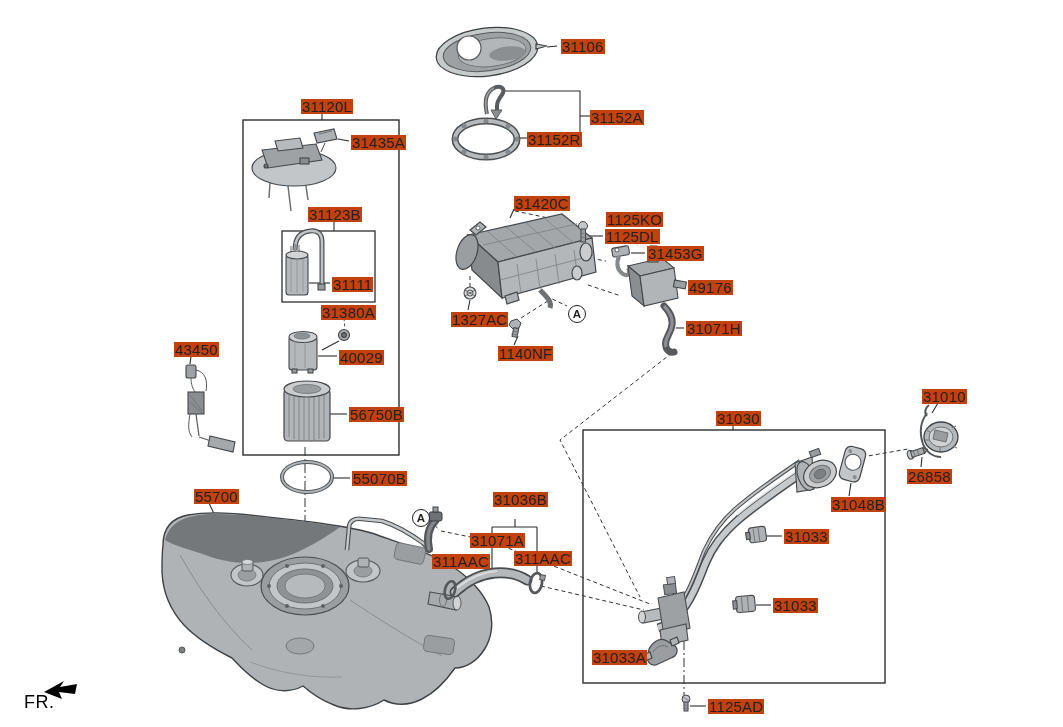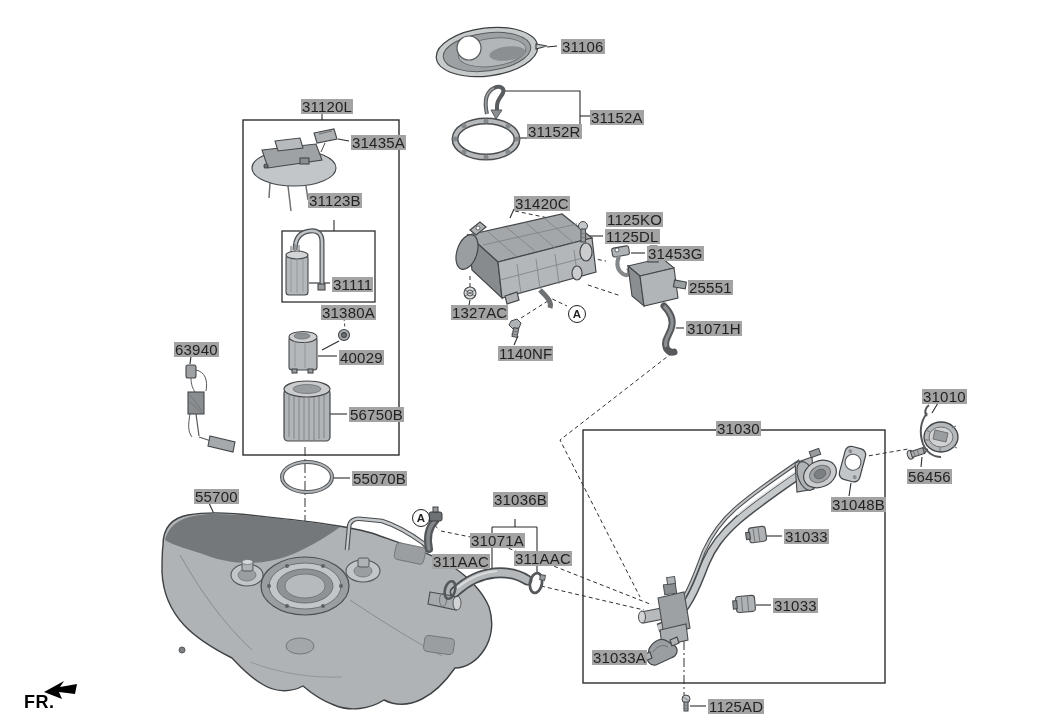--- a/index.html
+++ b/index.html
@@ -7,7 +7,7 @@
          font-family:"Liberation Sans",sans-serif;}
   #linework{position:absolute;left:0;top:0;}
   .lbl{position:absolute;font-size:15px;line-height:15px;color:#1f2122;white-space:nowrap;
-       background:#a3a3a3;padding:0 1px;letter-spacing:.2px;}
+       background:#c2410c;padding:0 1px;letter-spacing:.2px;}
   .refc{position:absolute;width:16px;height:16px;border:1.6px solid #1f2122;border-radius:50%;
         background:#ffffff;font-size:11.5px;line-height:16px;text-align:center;color:#1f2122;font-weight:bold;}
   .fr{position:absolute;left:24px;top:692px;font-size:18px;font-weight:bold;color:#000;letter-spacing:.5px;}

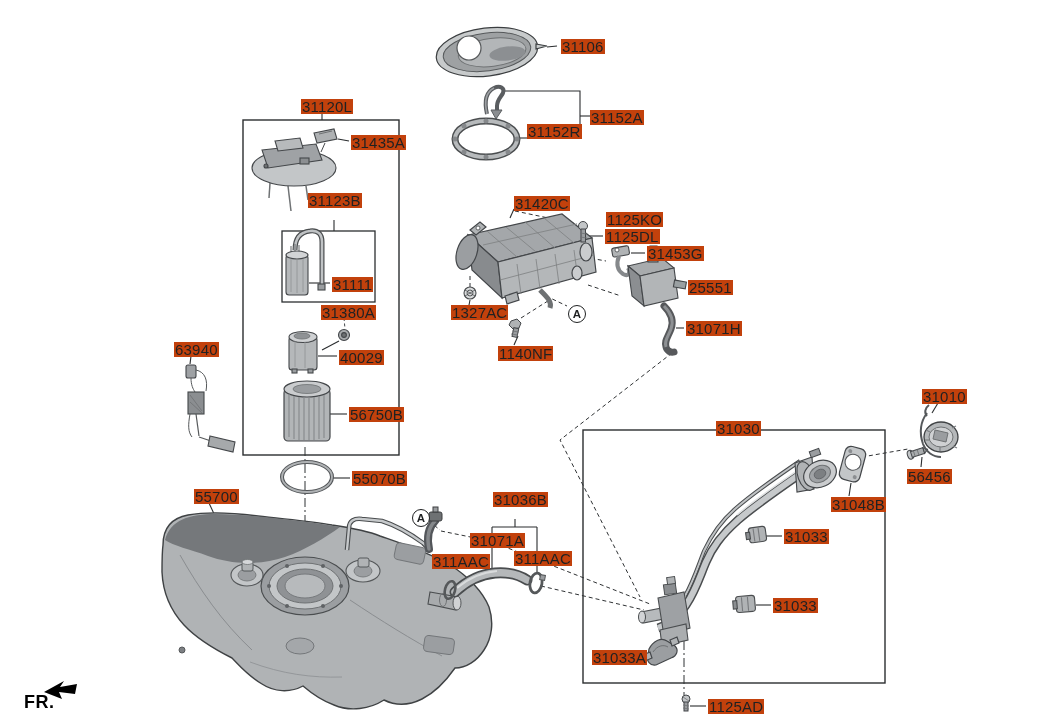--- a/index.html
+++ b/index.html
@@ -413,7 +413,7 @@
 
   <div class="lbl" style="left:561px;top:39px">31106</div>
   <div class="lbl" style="left:590px;top:110px">31152A</div>
-  <div class="lbl" style="left:527px;top:124px">31152R</div>
+  <div class="lbl" style="left:527px;top:132px">31152R</div>
   <div class="lbl" style="left:301px;top:99px">31120L</div>
   <div class="lbl" style="left:351px;top:135px">31435A</div>
   <div class="lbl" style="left:308px;top:193px">31123B</div>

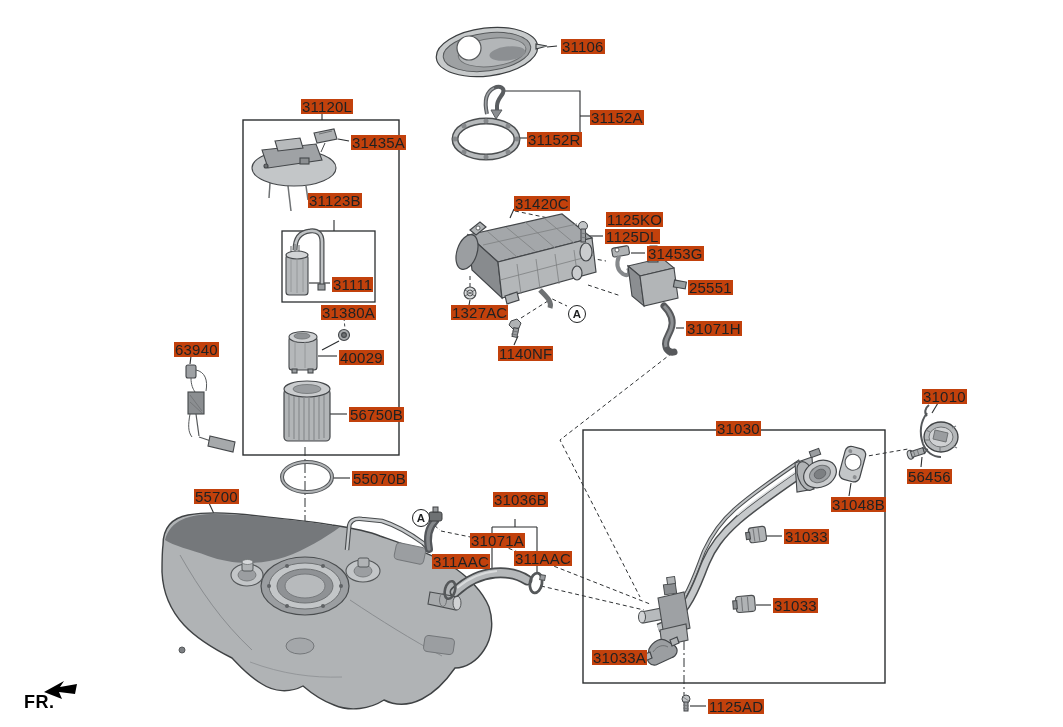--- a/index.html
+++ b/index.html
@@ -416,7 +416,7 @@
   <div class="lbl" style="left:527px;top:132px">31152R</div>
   <div class="lbl" style="left:301px;top:99px">31120L</div>
   <div class="lbl" style="left:351px;top:135px">31435A</div>
-  <div class="lbl" style="left:308px;top:193px">31123B</div>
+  <div class="lbl" style="left:308px;top:207px">31123B</div>
   <div class="lbl" style="left:332px;top:277px">31111</div>
   <div class="lbl" style="left:321px;top:305px">31380A</div>
   <div class="lbl" style="left:339px;top:350px">40029</div>

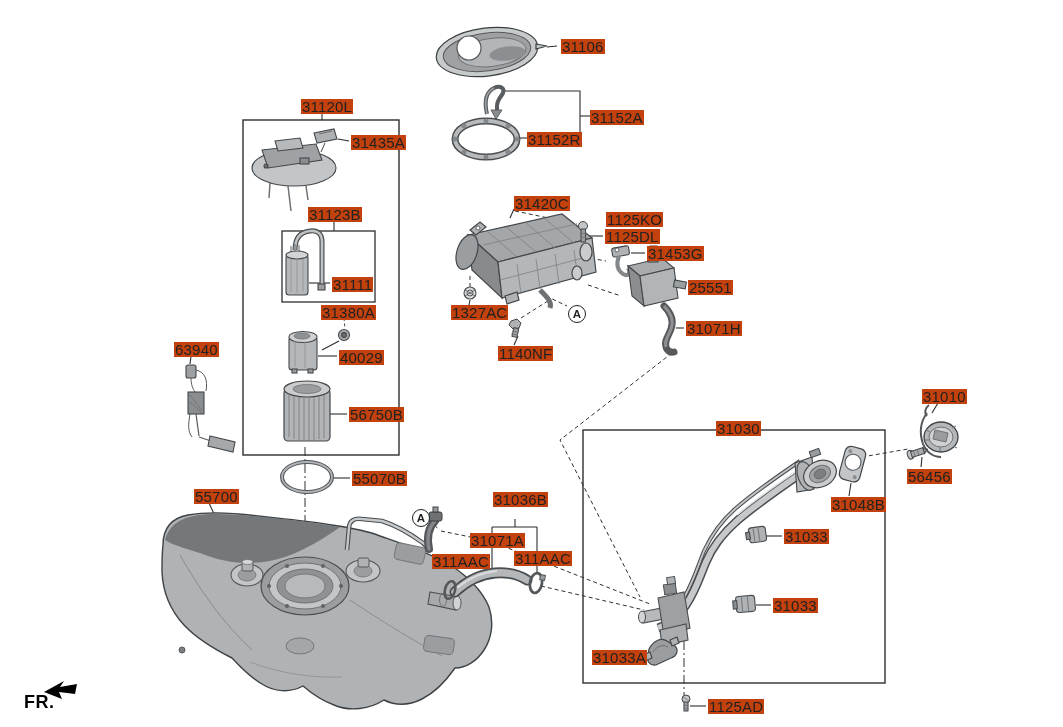--- a/index.html
+++ b/index.html
@@ -428,7 +428,7 @@
   <div class="lbl" style="left:606px;top:212px">1125KO</div>
   <div class="lbl" style="left:605px;top:229px">1125DL</div>
   <div class="lbl" style="left:647px;top:246px">31453G</div>
-  <div class="lbl" style="left:688px;top:280px">25551</div>
+  <div class="lbl" style="left:688px;top:280px">49176</div>
   <div class="lbl" style="left:451px;top:305px">1327AC</div>
   <div class="lbl" style="left:498px;top:346px">1140NF</div>
   <div class="lbl" style="left:686px;top:321px">31071H</div>

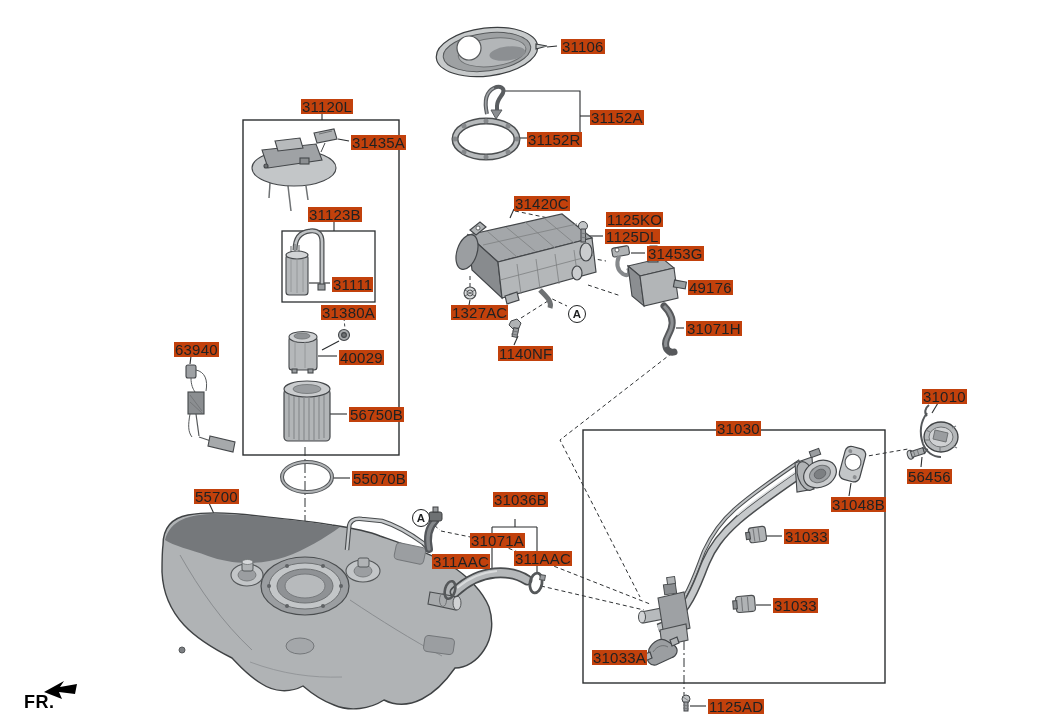--- a/index.html
+++ b/index.html
@@ -429,7 +429,7 @@
   <div class="lbl" style="left:605px;top:229px">1125DL</div>
   <div class="lbl" style="left:647px;top:246px">31453G</div>
   <div class="lbl" style="left:688px;top:280px">49176</div>
-  <div class="lbl" style="left:451px;top:305px">1327AC</div>
+  <div class="lbl" style="left:451px;top:312px">1327AC</div>
   <div class="lbl" style="left:498px;top:346px">1140NF</div>
   <div class="lbl" style="left:686px;top:321px">31071H</div>
   <div class="lbl" style="left:716px;top:421px">31030</div>

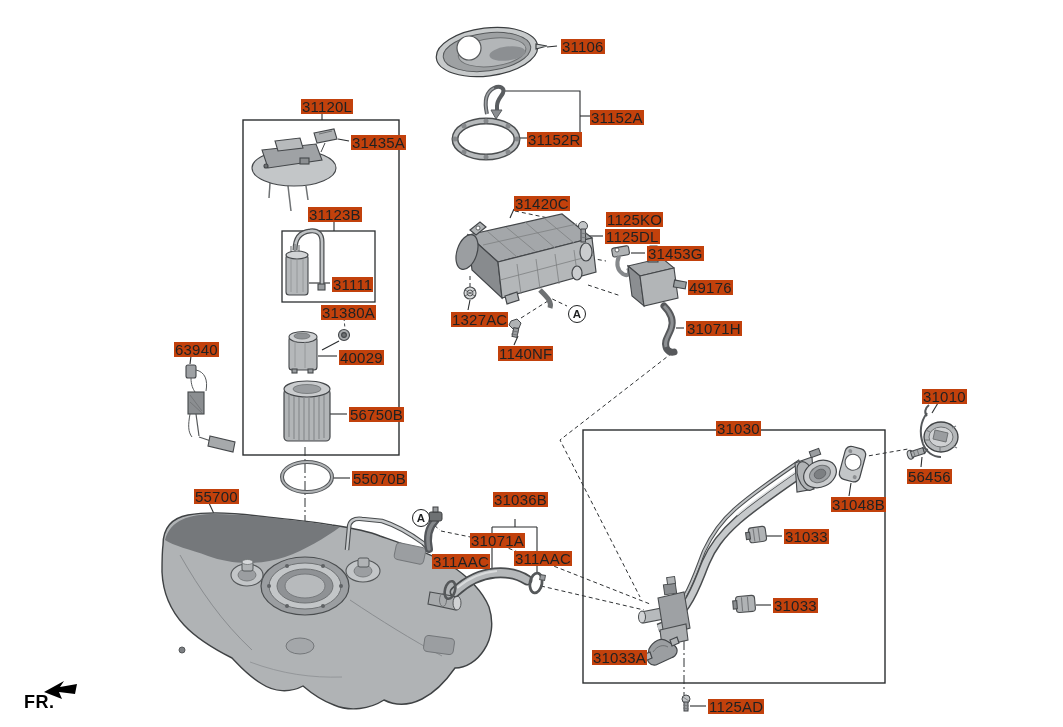--- a/index.html
+++ b/index.html
@@ -422,7 +422,7 @@
   <div class="lbl" style="left:339px;top:350px">40029</div>
   <div class="lbl" style="left:349px;top:407px">56750B</div>
   <div class="lbl" style="left:352px;top:471px">55070B</div>
-  <div class="lbl" style="left:174px;top:342px">63940</div>
+  <div class="lbl" style="left:174px;top:342px">43450</div>
   <div class="lbl" style="left:194px;top:489px">55700</div>
   <div class="lbl" style="left:514px;top:196px">31420C</div>
   <div class="lbl" style="left:606px;top:212px">1125KO</div>

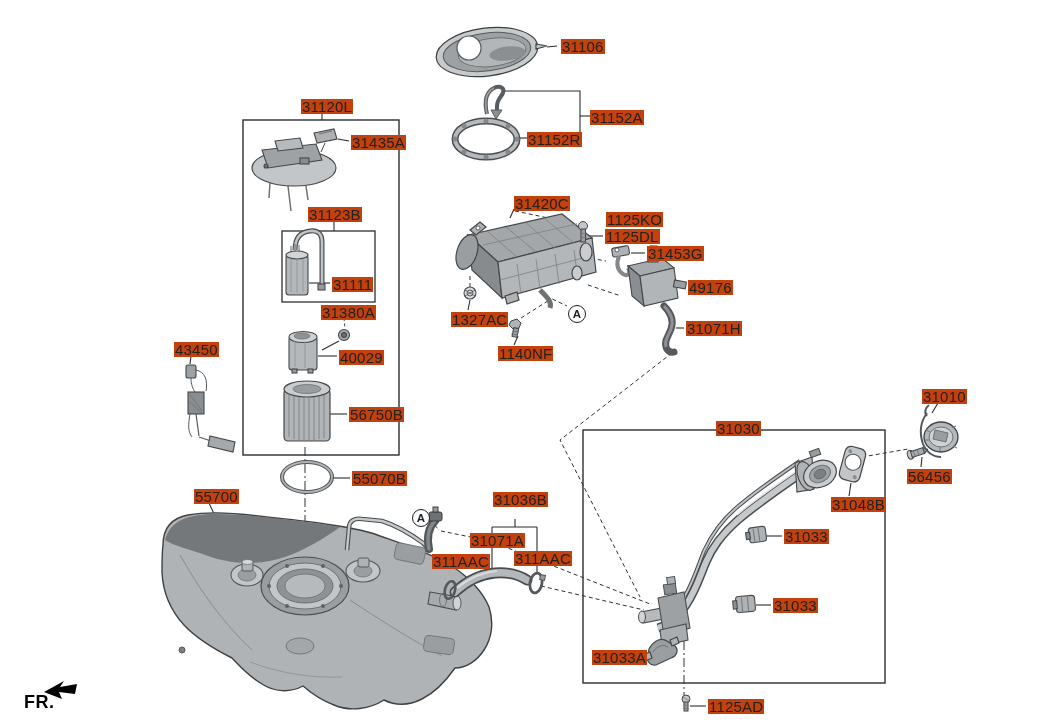--- a/index.html
+++ b/index.html
@@ -432,7 +432,7 @@
   <div class="lbl" style="left:451px;top:312px">1327AC</div>
   <div class="lbl" style="left:498px;top:346px">1140NF</div>
   <div class="lbl" style="left:686px;top:321px">31071H</div>
-  <div class="lbl" style="left:716px;top:421px">31030</div>
+  <div class="lbl" style="left:716px;top:411px">31030</div>
   <div class="lbl" style="left:922px;top:389px">31010</div>
   <div class="lbl" style="left:907px;top:469px">56456</div>
   <div class="lbl" style="left:831px;top:497px">31048B</div>

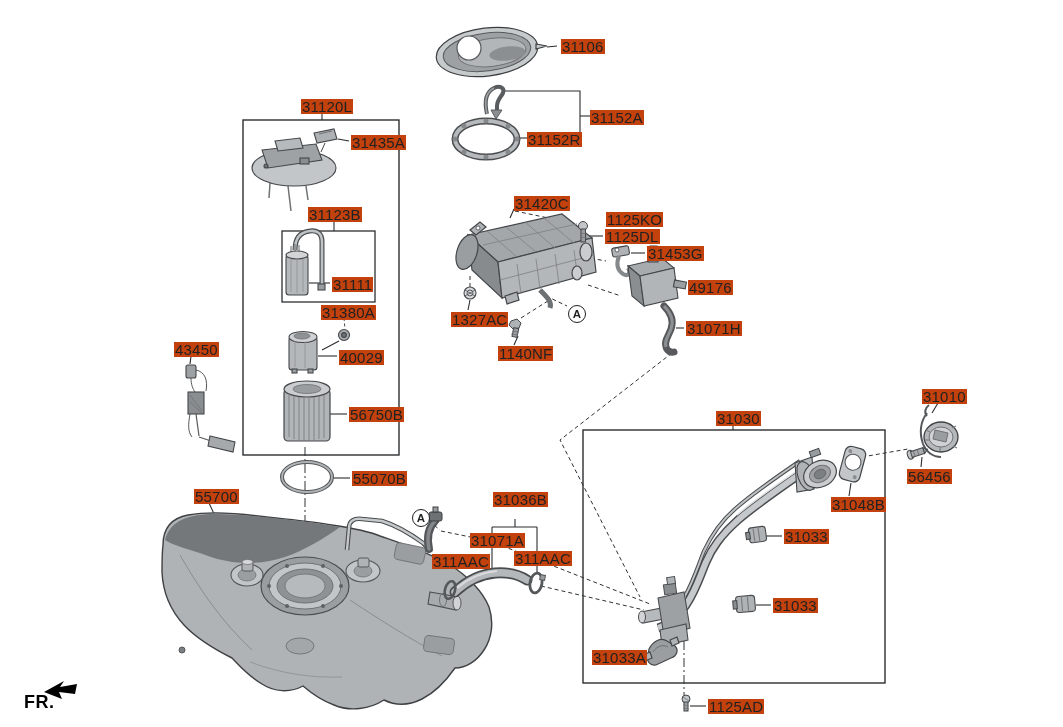--- a/index.html
+++ b/index.html
@@ -434,7 +434,7 @@
   <div class="lbl" style="left:686px;top:321px">31071H</div>
   <div class="lbl" style="left:716px;top:411px">31030</div>
   <div class="lbl" style="left:922px;top:389px">31010</div>
-  <div class="lbl" style="left:907px;top:469px">56456</div>
+  <div class="lbl" style="left:907px;top:469px">26858</div>
   <div class="lbl" style="left:831px;top:497px">31048B</div>
   <div class="lbl" style="left:784px;top:529px">31033</div>
   <div class="lbl" style="left:773px;top:598px">31033</div>

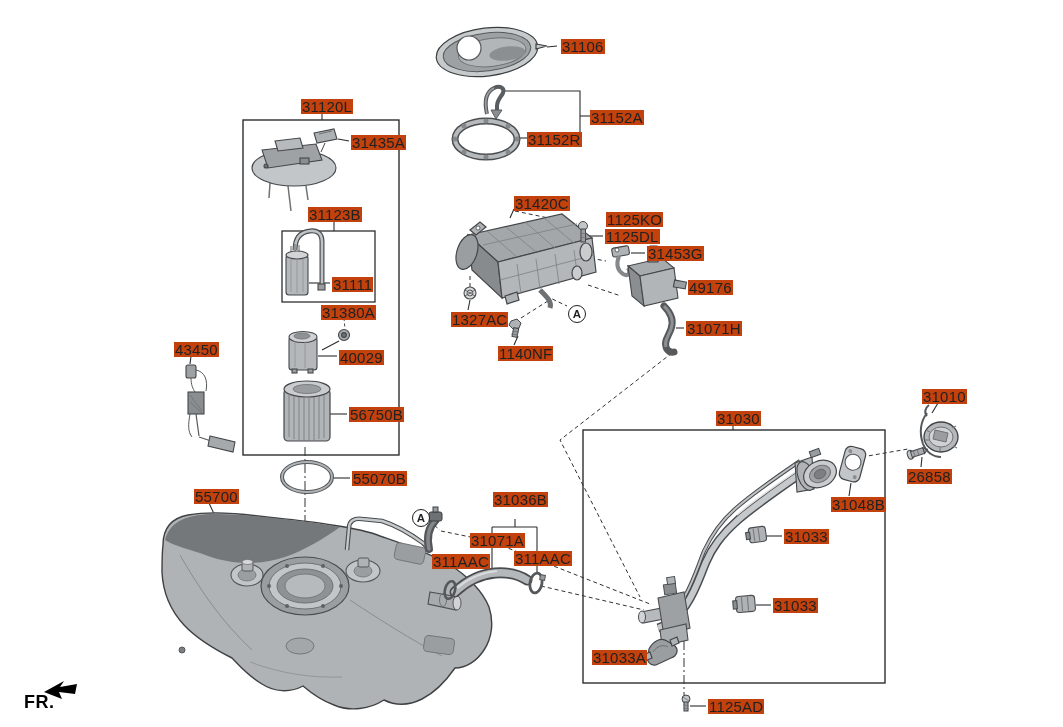--- a/index.html
+++ b/index.html
@@ -10,7 +10,7 @@
        background:#c2410c;padding:0 1px;letter-spacing:.2px;}
   .refc{position:absolute;width:16px;height:16px;border:1.6px solid #1f2122;border-radius:50%;
         background:#ffffff;font-size:11.5px;line-height:16px;text-align:center;color:#1f2122;font-weight:bold;}
-  .fr{position:absolute;left:24px;top:692px;font-size:18px;font-weight:bold;color:#000;letter-spacing:.5px;}
+  .fr{position:absolute;left:24px;top:692px;font-size:18px;font-weight:normal;color:#000;letter-spacing:.5px;}
 </style>
 </head>
 <body>

